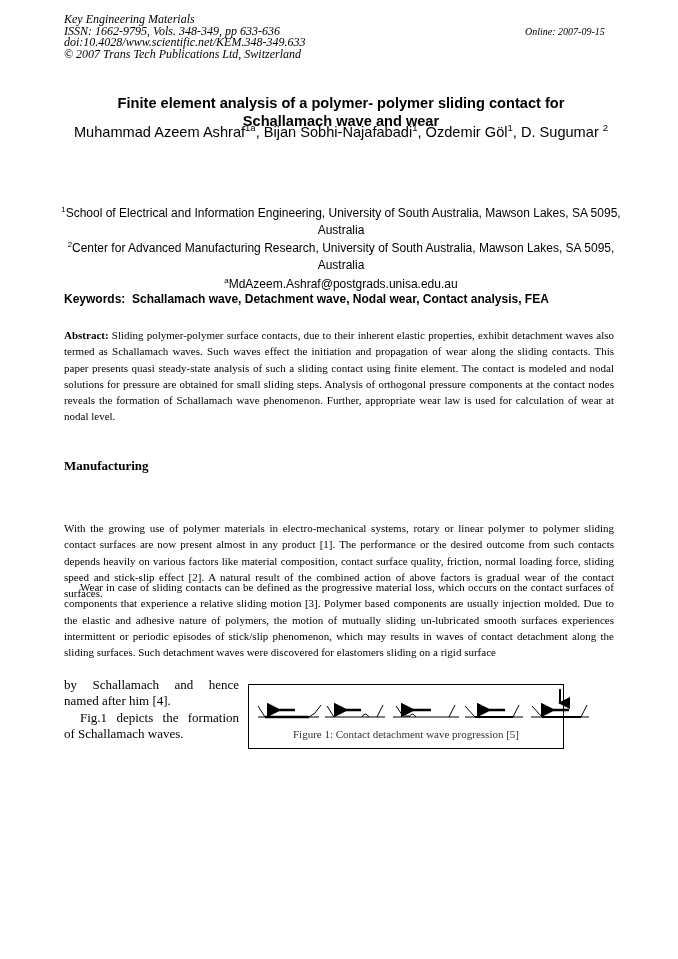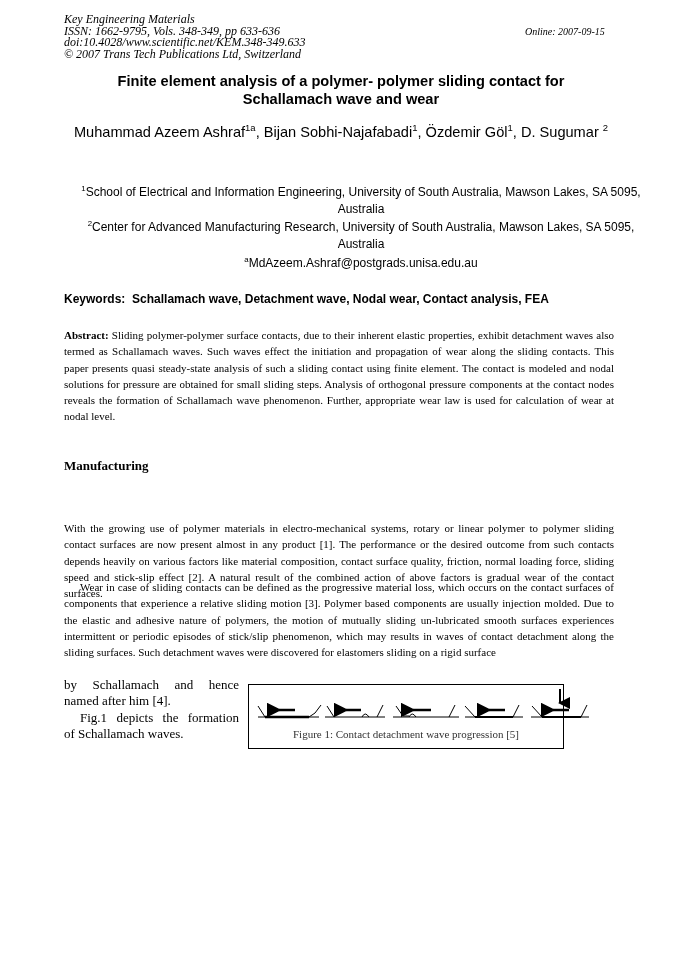--- a/index.html
+++ b/index.html
@@ -10,7 +10,7 @@
   .hdr-left { position: absolute; left: 64px; top: 14px; font-size: 12px; line-height: 11.5px; font-style: italic; }
   .hdr-right { position: absolute; left: 525px; top: 14px; font-size: 10px; line-height: 11.5px; font-style: italic; margin-top: 12px; }
 
-  .title { position: absolute; left: 64px; width: 554px; top: 72px; text-align: center; font-weight: bold; font-size: 14.6px; line-height: 18px; }
+  .title { position: absolute; left: 64px; width: 554px; top: 94px; text-align: center; font-weight: bold; font-size: 14.6px; line-height: 18px; }
   .authors { position: absolute; left: 64px; width: 554px; top: 123px; text-align: center; font-size: 14.6px; line-height: 19px; }
   sup { font-size: 65%; line-height: 0; vertical-align: super; }
 

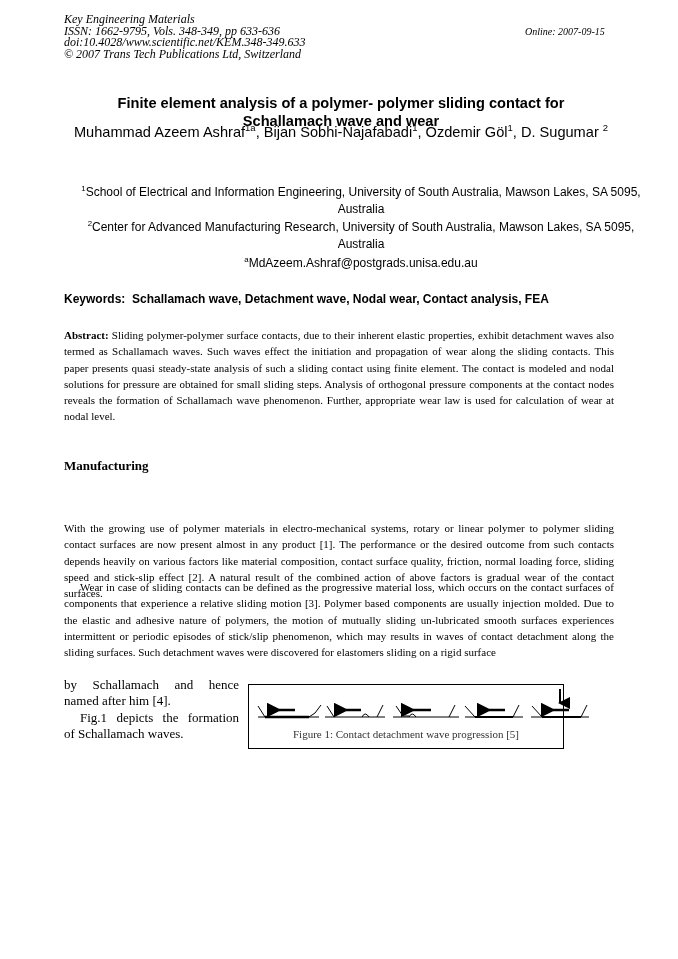--- a/index.html
+++ b/index.html
@@ -14,7 +14,7 @@
   .authors { position: absolute; left: 64px; width: 554px; top: 123px; text-align: center; font-size: 14.6px; line-height: 19px; }
   sup { font-size: 65%; line-height: 0; vertical-align: super; }
 
-  .aff { position: absolute; left: 80px; width: 562px; text-align: center; font-size: 12px; line-height: 17px; }
+  .aff { position: absolute; left: 60px; width: 562px; text-align: center; font-size: 12px; line-height: 17px; margin-top: 21px; }
   .aff1 { top: 184px; }
   .aff2 { top: 219px; }
   .email { top: 255px; }

